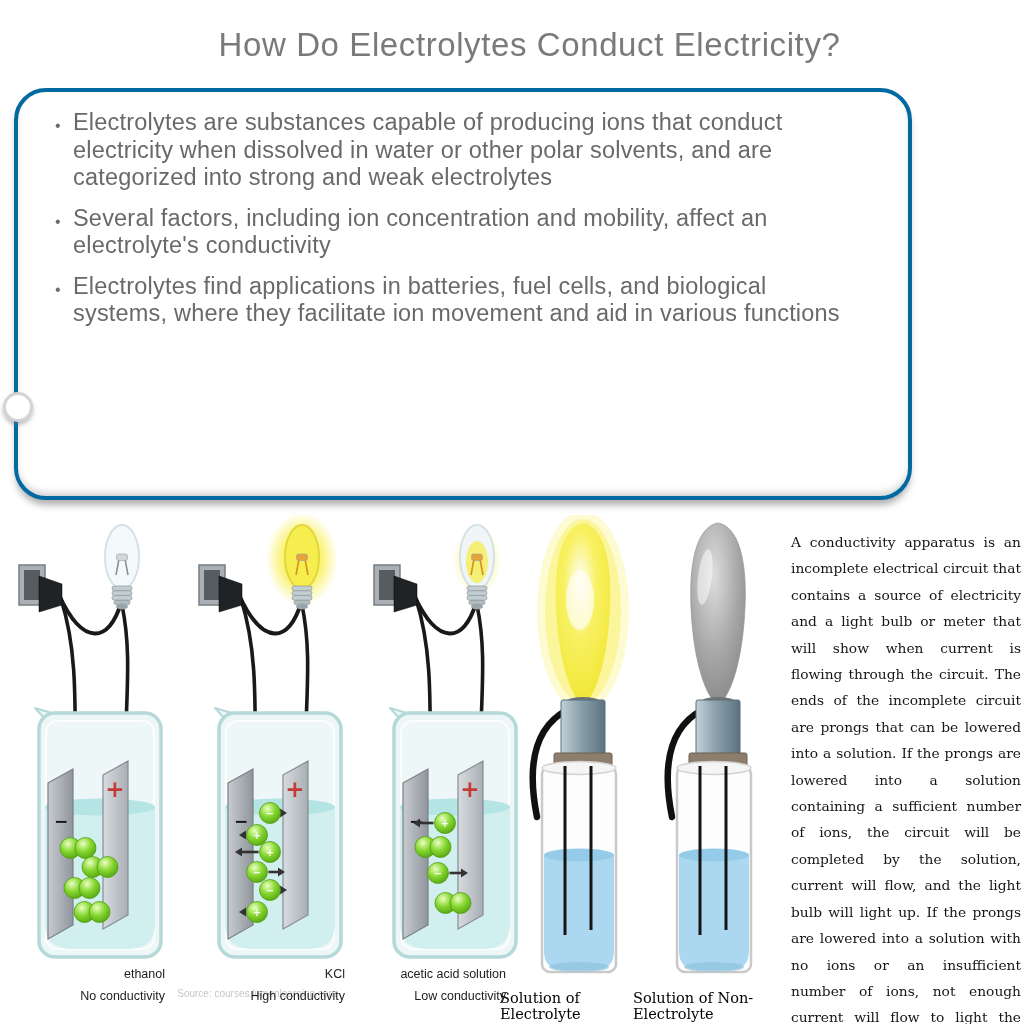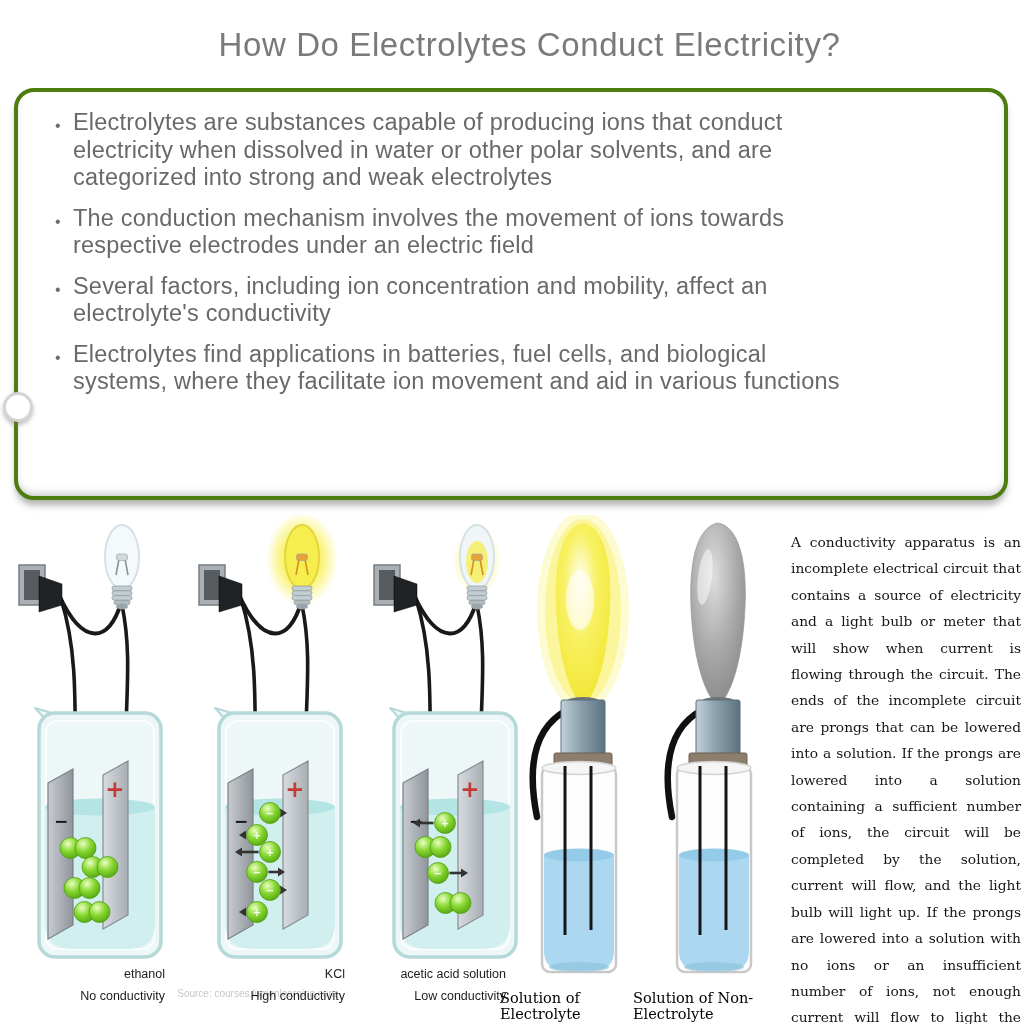--- a/index.html
+++ b/index.html
@@ -9,8 +9,8 @@
   .title{position:absolute;top:26px;left:0;width:100%;text-align:center;
          font-size:33px;font-weight:400;letter-spacing:.6px;color:#7a7a7a;margin:0;}
   
-  .bubble{position:absolute;left:14px;top:88px;width:994px;height:412px;box-sizing:border-box;
-          background:#fff;border:4px solid #4d7c0f;border-radius:20px;
+  .bubble{position:absolute;left:14px;top:88px;width:898px;height:412px;box-sizing:border-box;
+          background:#fff;border:4px solid #0369a1;border-radius:32px;
           box-shadow:0 7px 7px -2px rgba(110,110,110,.55),
                      inset 0 -5px 7px -2px rgba(165,165,165,.55),
                      inset 0 3px 3px rgba(255,255,255,.9);}

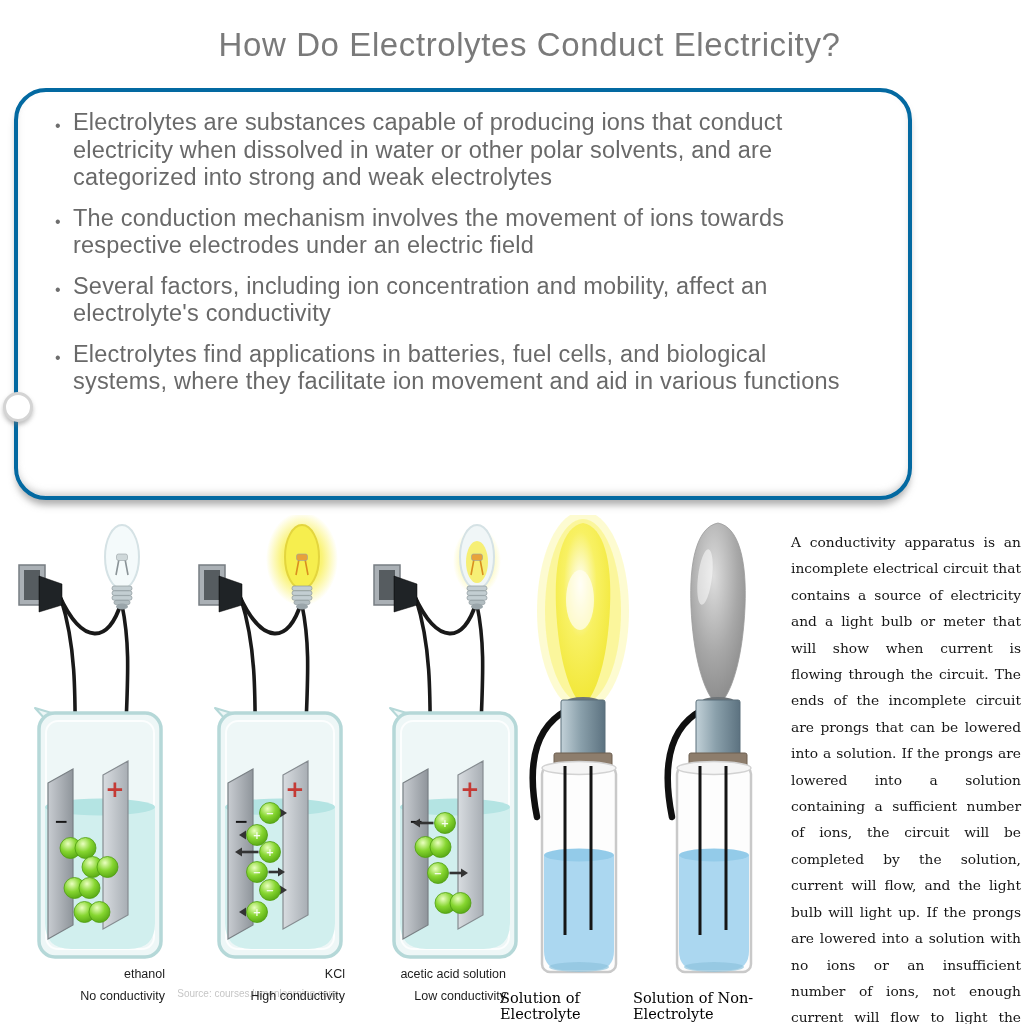--- a/index.html
+++ b/index.html
@@ -48,8 +48,6 @@
       <li><span>Electrolytes are substances capable of producing ions that conduct
 electricity when dissolved in water or other polar solvents, and are
 categorized into strong and weak electrolytes</span></li>
-      <li><span>The conduction mechanism involves the movement of ions towards
-respective electrodes under an electric field</span></li>
       <li><span>Several factors, including ion concentration and mobility, affect an
 electrolyte's conductivity</span></li>
       <li><span>Electrolytes find applications in batteries, fuel cells, and biological

